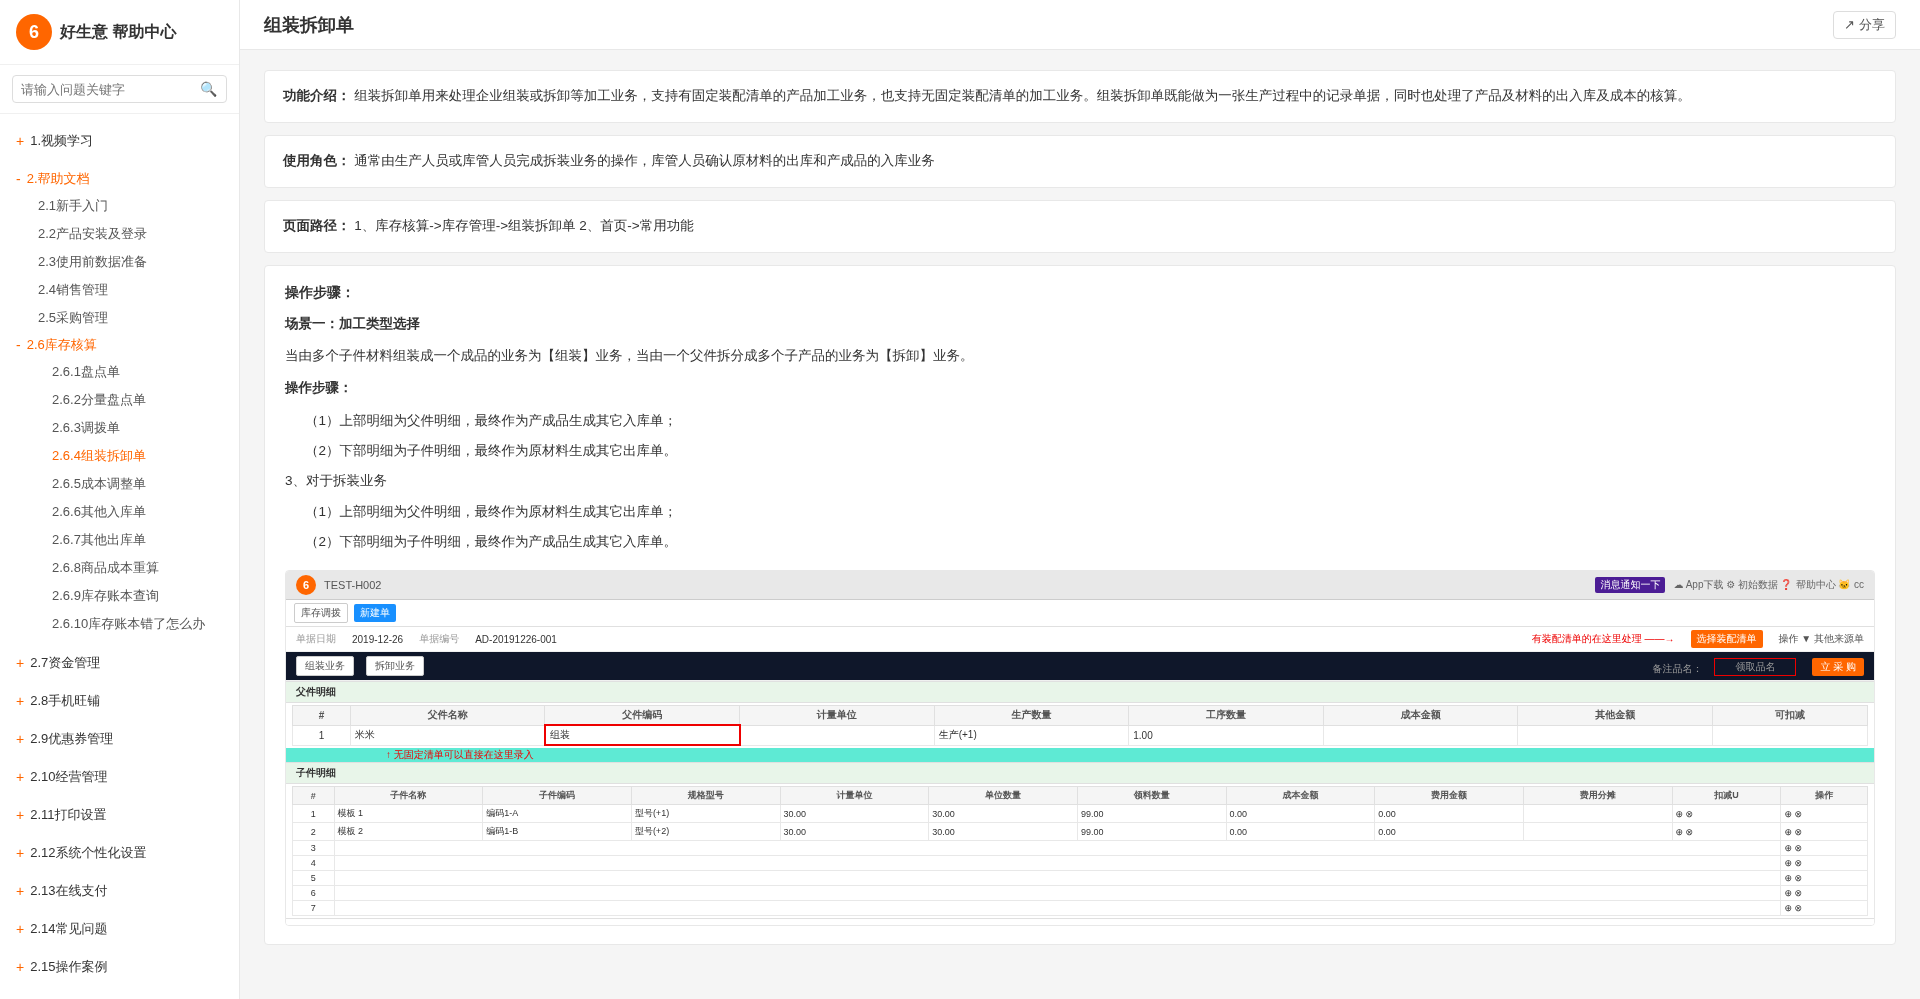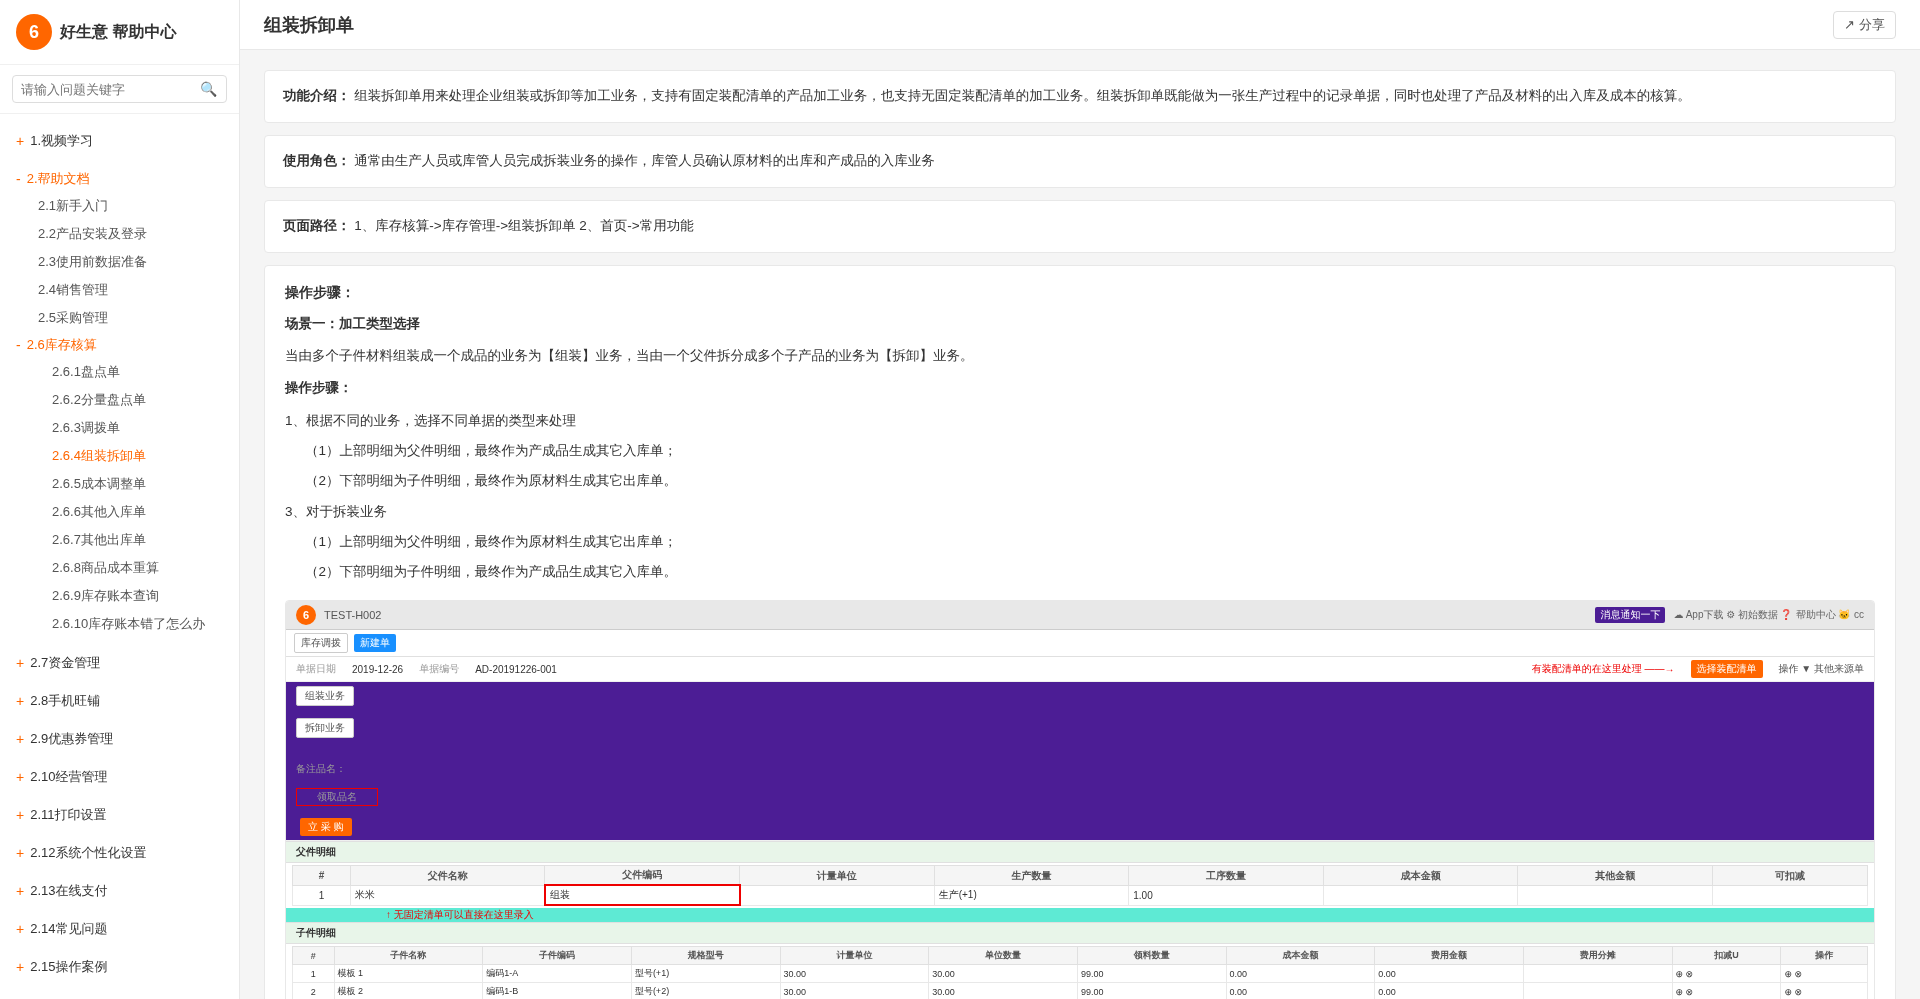--- a/index.html
+++ b/index.html
@@ -388,7 +388,6 @@
 
       <p style="font-weight:bold;margin-top:8px;">操作步骤：</p>
 
-      <div class="step-item">1、根据不同的业务，选择不同单据的类型来处理</div>
       <div class="step-item sub-step">（1）上部明细为父件明细，最终作为产成品生成其它入库单；</div>
       <div class="step-item sub-step">（2）下部明细为子件明细，最终作为原材料生成其它出库单。</div>
       <div class="step-item">3、对于拆装业务</div>

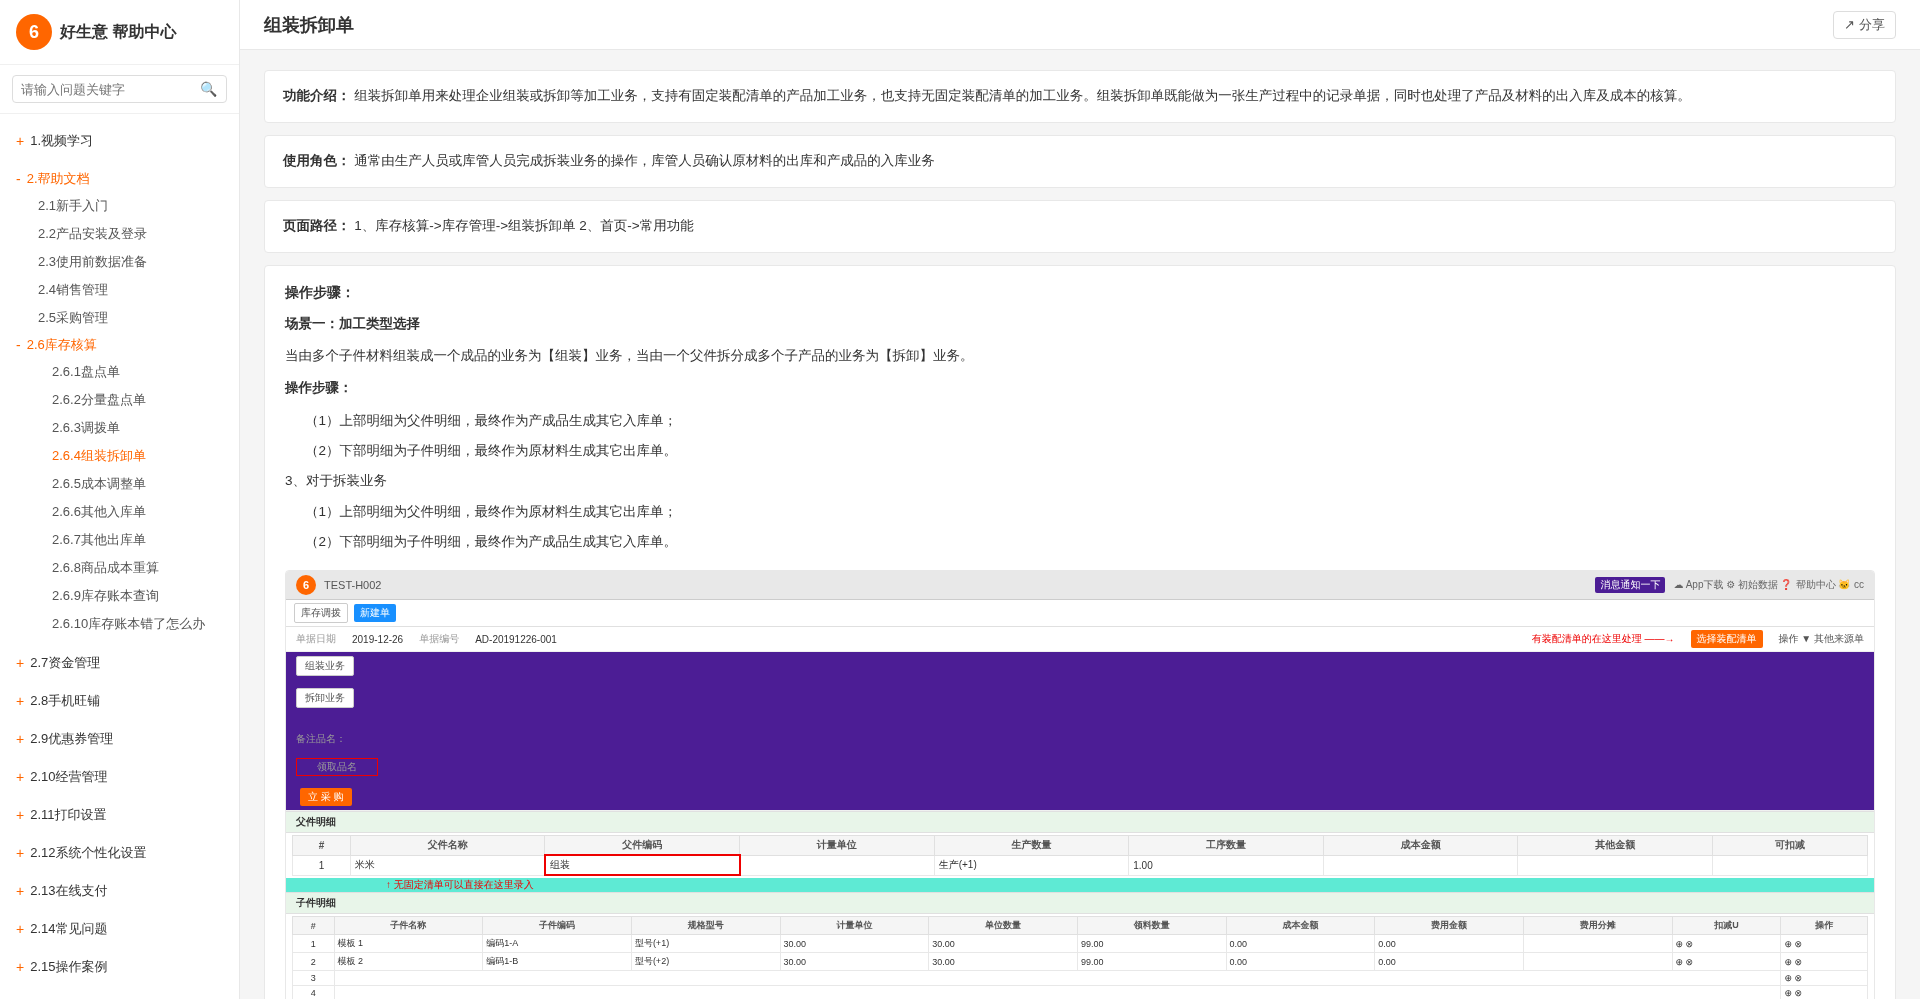--- a/index.html
+++ b/index.html
@@ -419,7 +419,7 @@
           <span style="font-size:10px;color:#555;">操作 ▼ 其他来源单</span>
         </div>
 
-        <div style="background:#4c1d95;padding:4px 10px;display:flex;align-items:flex-start;gap:12px;border-bottom:1px solid #f0f0f0;font-size:10px;position:relative;flex-direction:column;">
+        <div style="background:#0f172a;padding:4px 10px;display:flex;align-items:flex-end;gap:12px;border-bottom:1px solid #f0f0f0;font-size:10px;position:relative;">
           <span style="background:#fff;border:1px solid #ccc;padding:2px 8px;border-radius:2px;color:#555;">组装业务</span>
           <span style="background:#fff;border:1px solid #ccc;padding:2px 8px;border-radius:2px;color:#555;">拆卸业务</span>
           <span style="flex:1;"></span>

